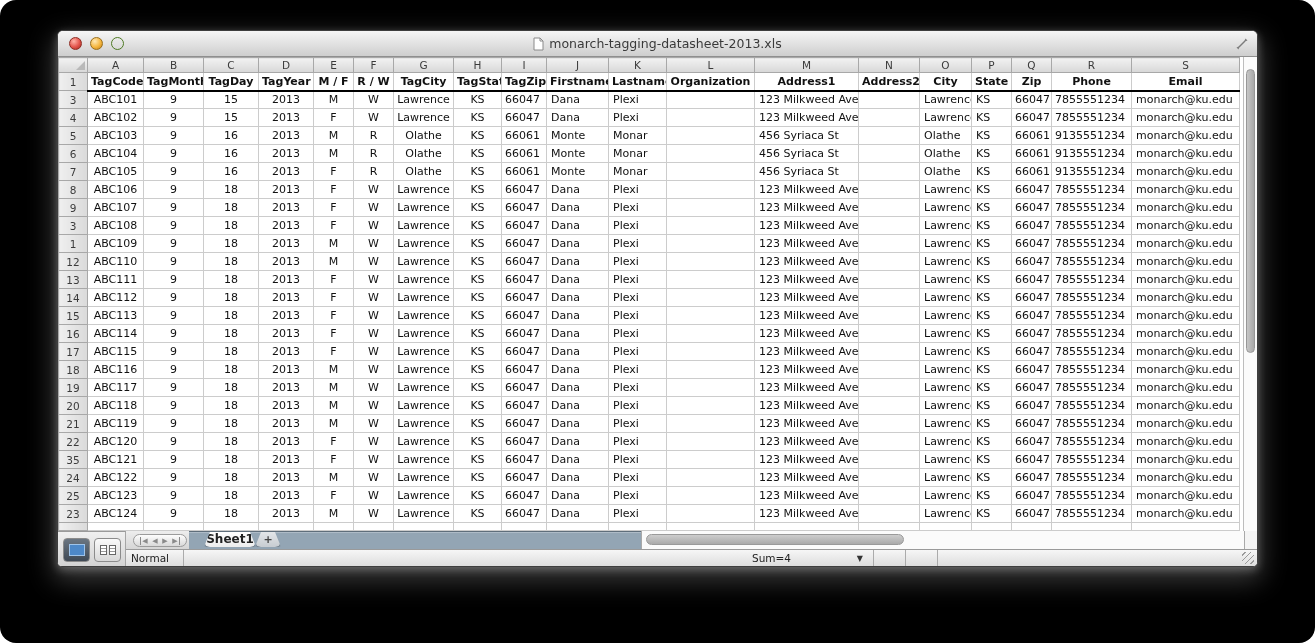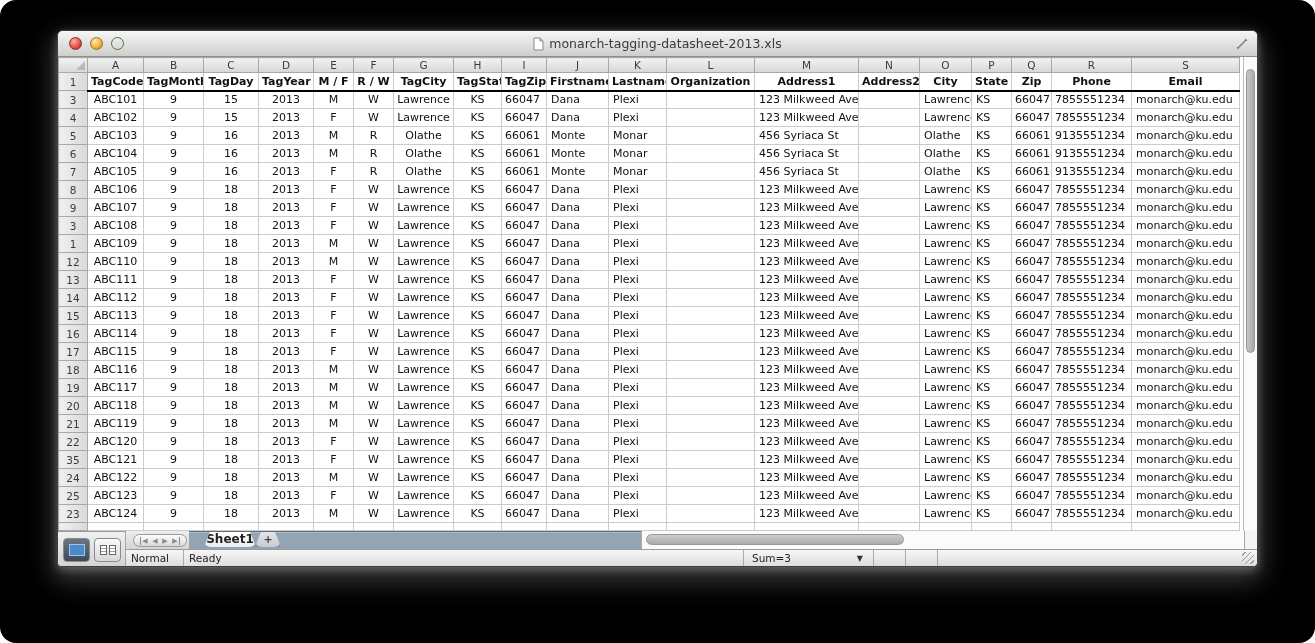--- a/index.html
+++ b/index.html
@@ -762,7 +762,6 @@
 
     <div class="statusbar">
       <div class="sb-sec sb-viewmode">Normal View</div>
-      <div class="sb-sec sb-ready">Ready</div>
       <div class="sb-sum">
         <span>Sum=3</span>
         <span class="chev">▼</span>

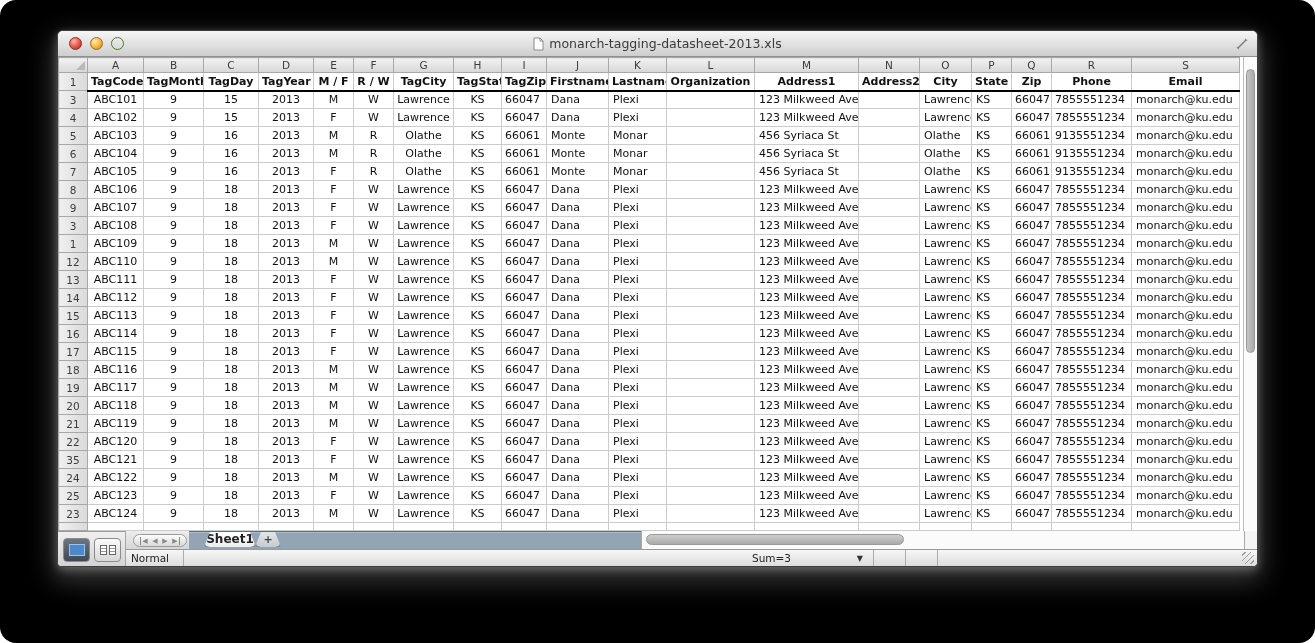--- a/index.html
+++ b/index.html
@@ -763,7 +763,7 @@
     <div class="statusbar">
       <div class="sb-sec sb-viewmode">Normal View</div>
       <div class="sb-sum">
-        <span>Sum=3</span>
+        <span>Sum=4</span>
         <span class="chev">▼</span>
       </div>
       <div class="sb-sec sb-c1"></div>

